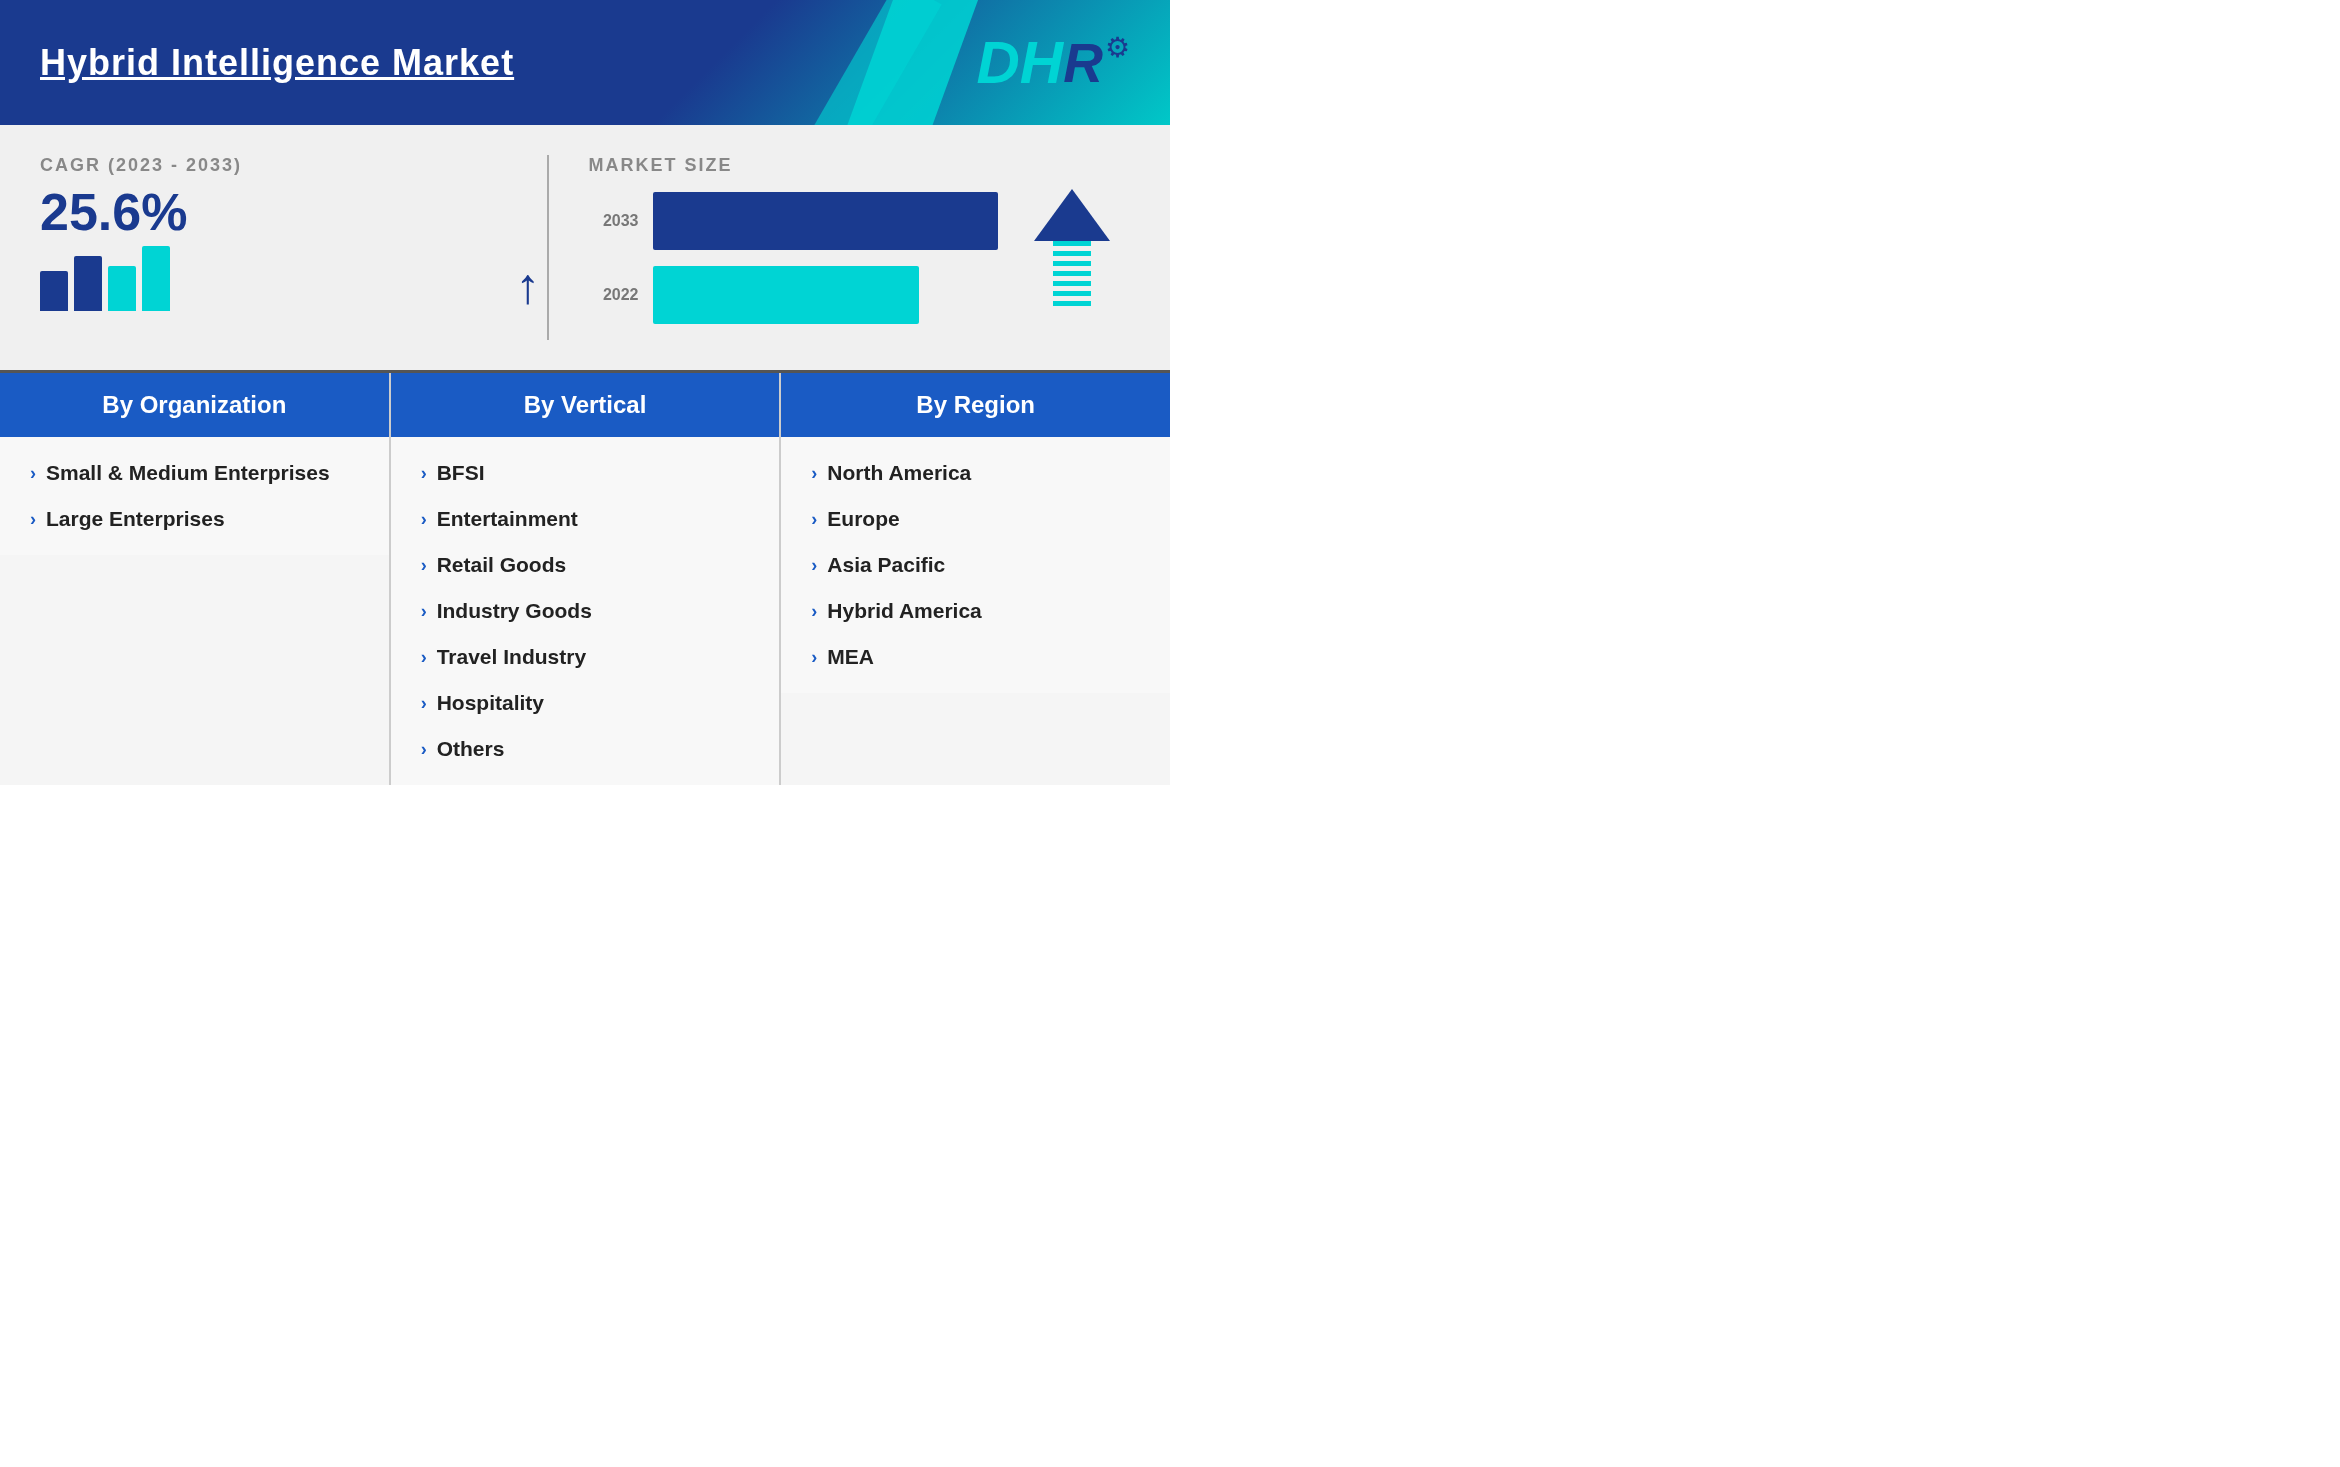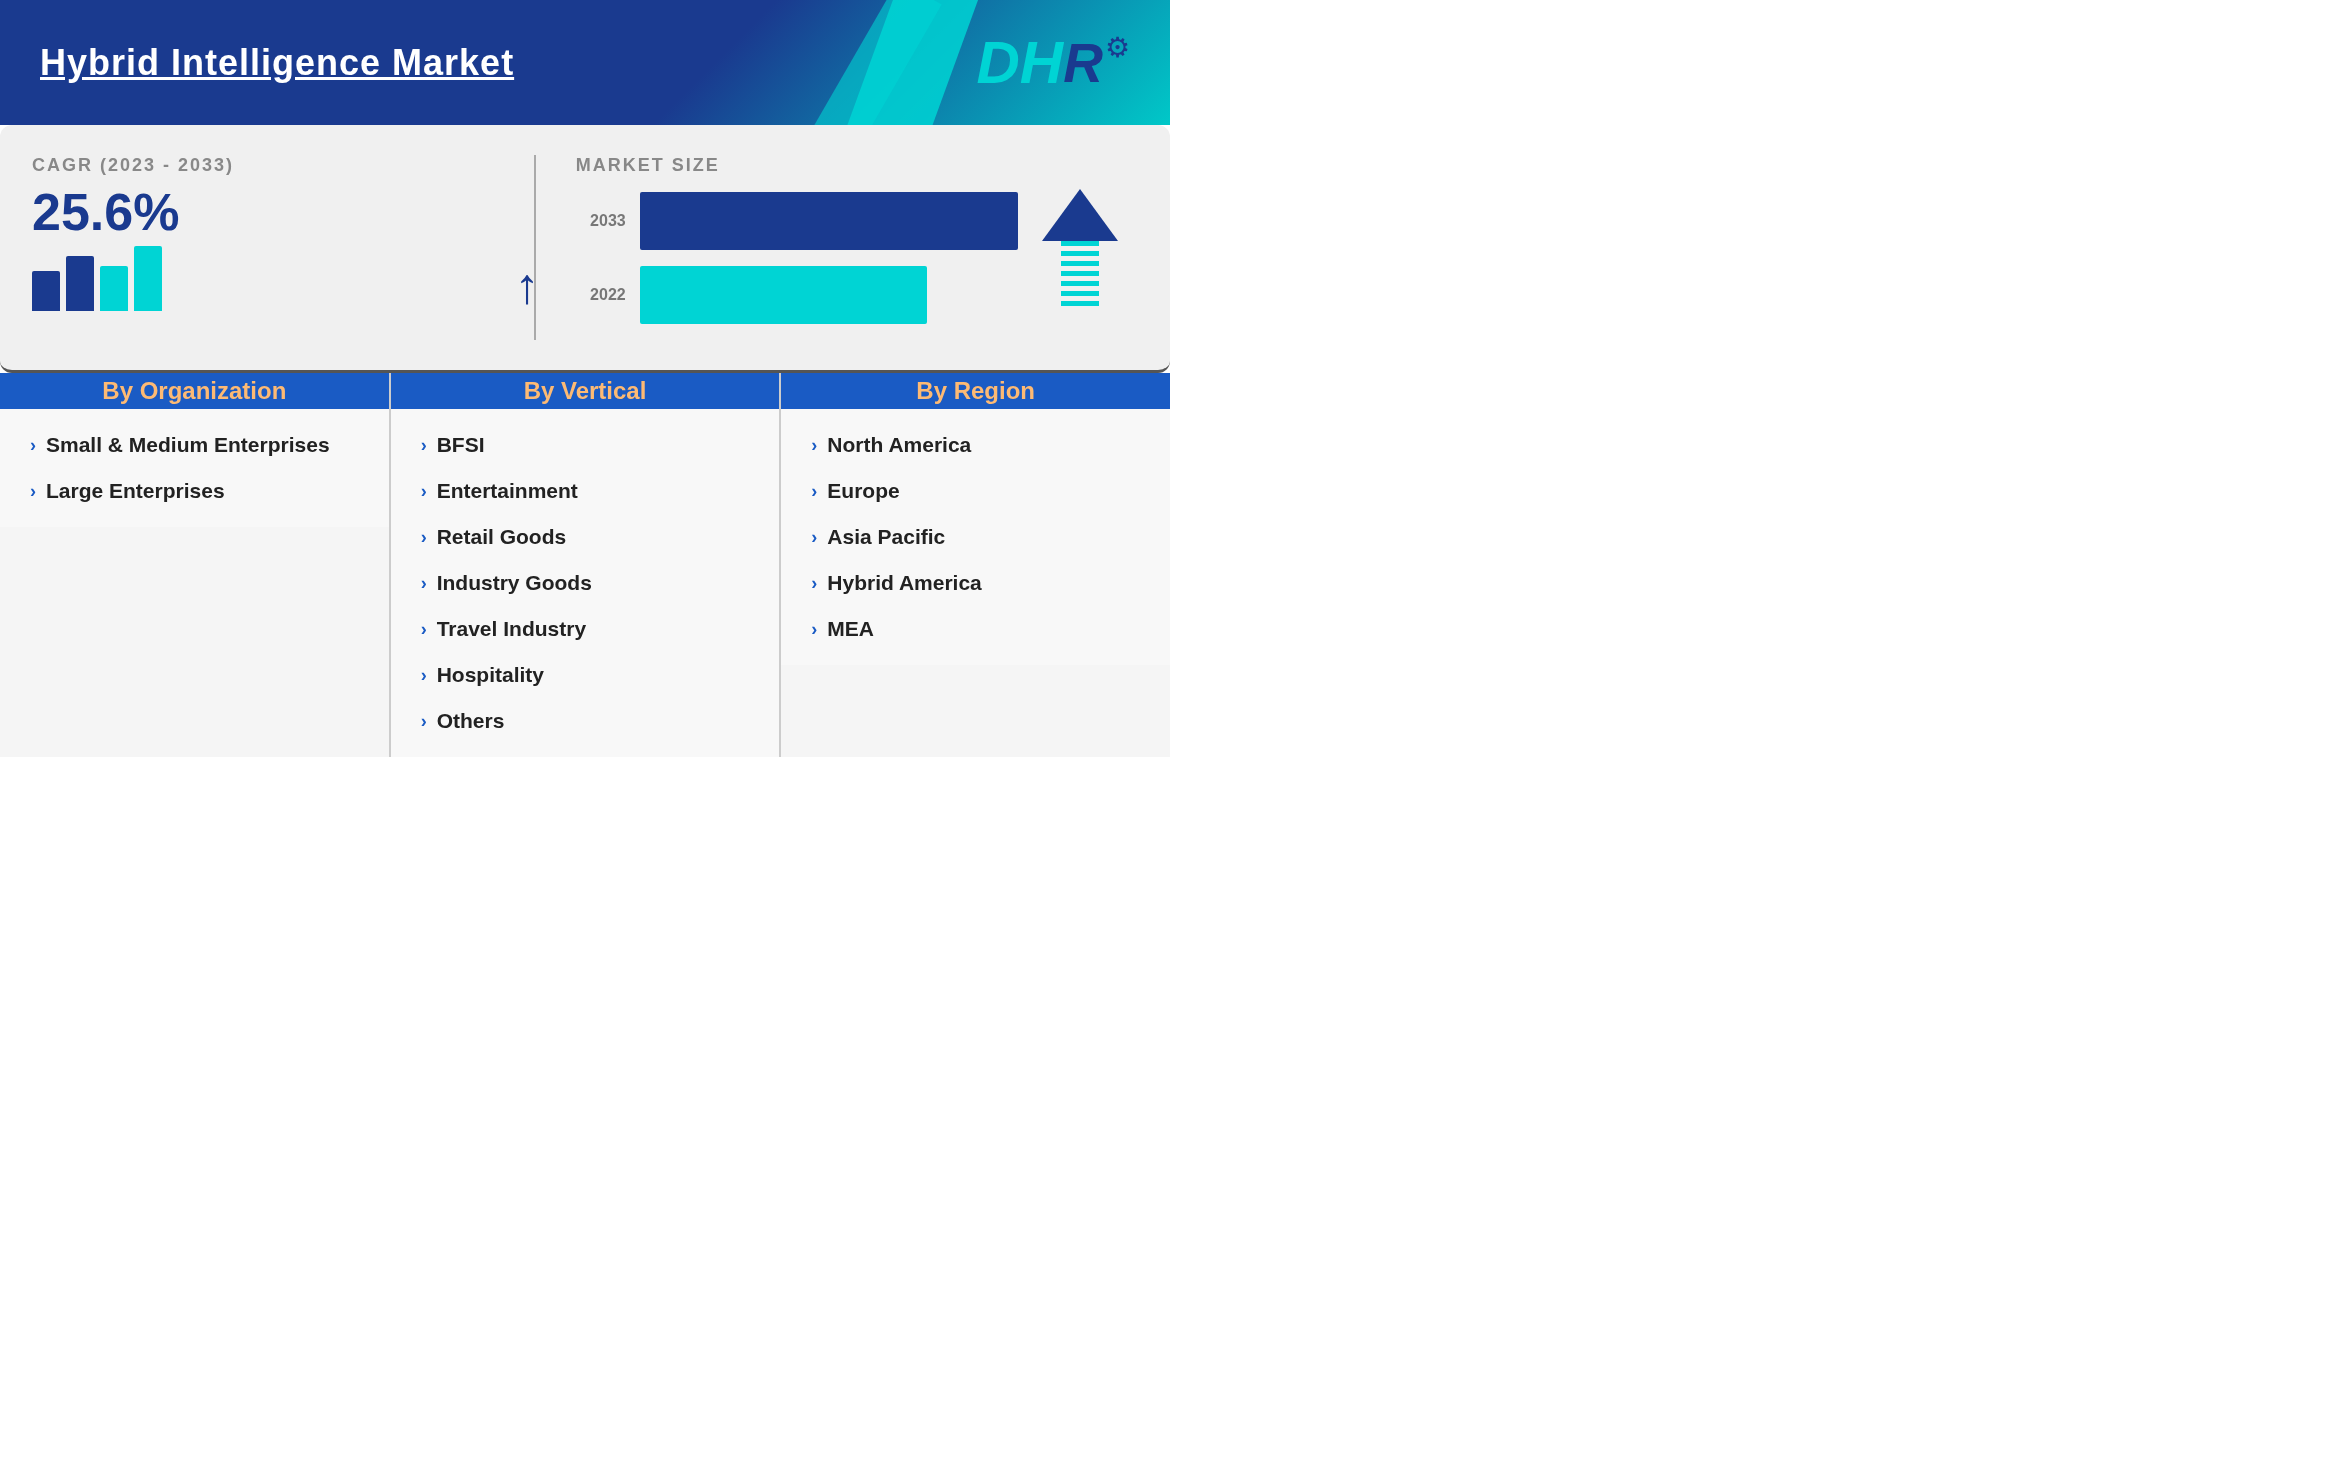--- a/index.html
+++ b/index.html
@@ -69,10 +69,9 @@
     .stats-section {
       background: #f0f0f0;
       display: flex;
-      padding: 30px 32px;
-      gap: 4px;
+      padding: 30px 40px;
+      gap: 16px;
       border-bottom: 3px solid #555;
-      border-radius: 12px;
     }
     .cagr-block {
       flex: 0 0 45%;

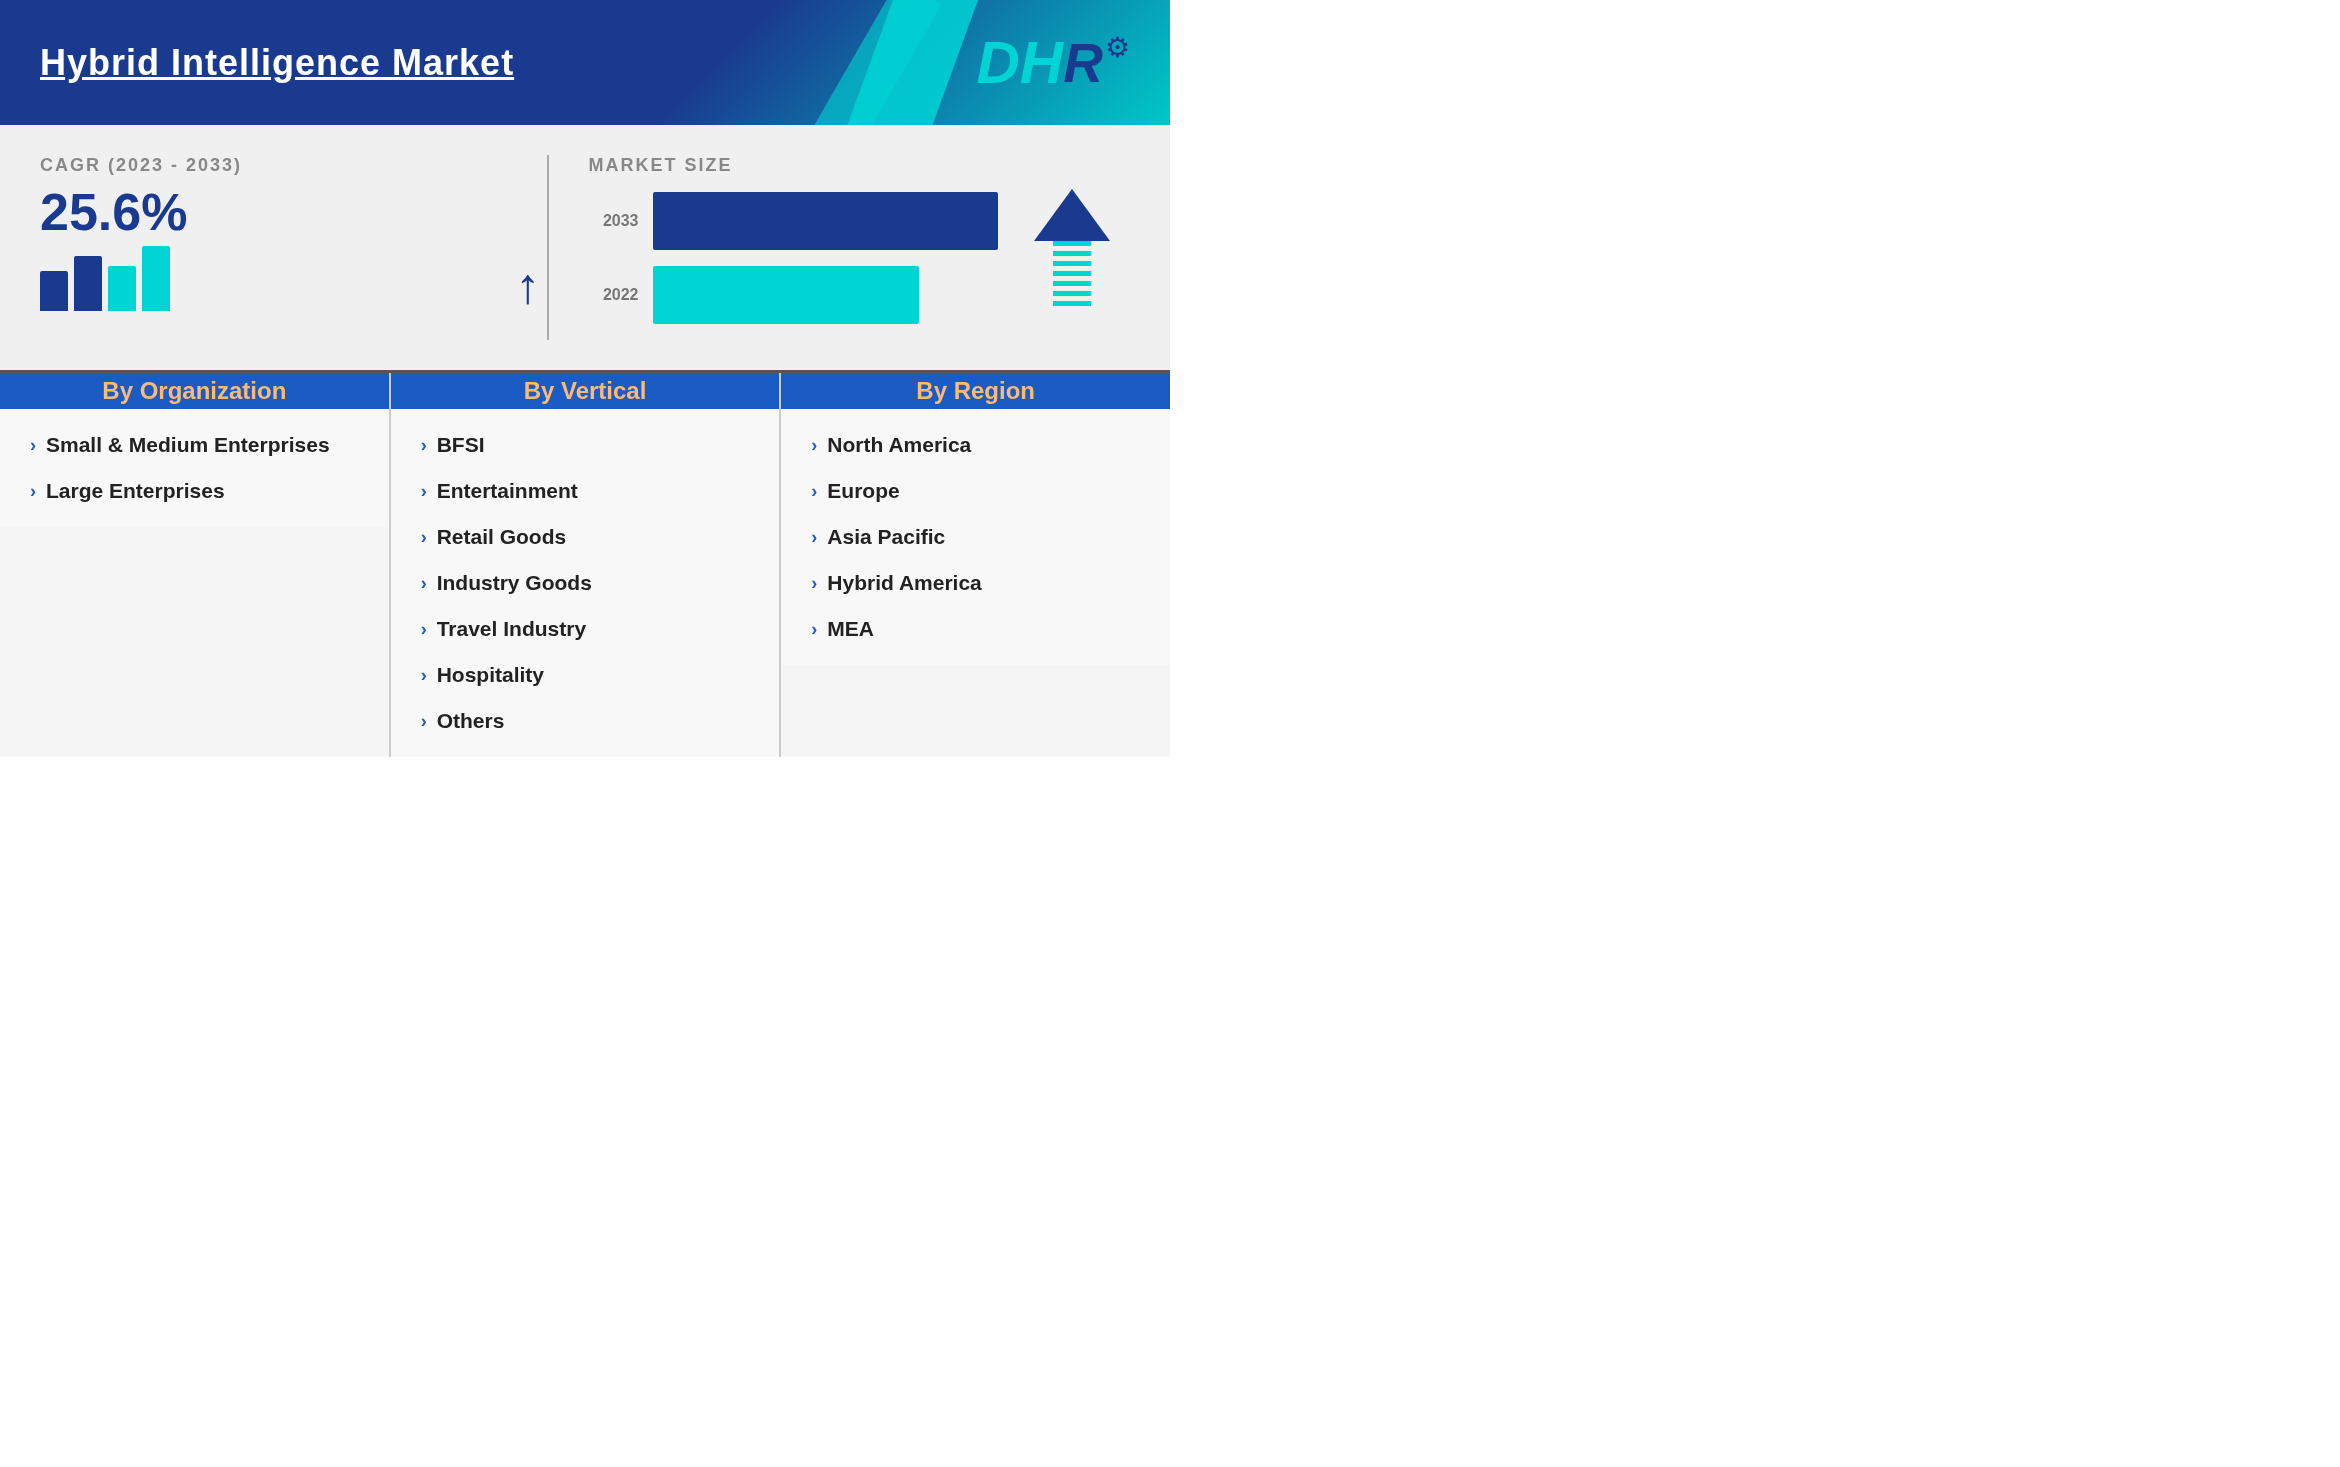--- a/index.html
+++ b/index.html
@@ -177,11 +177,11 @@
     .column:last-child { border-right: none; }
     .column-header {
       background: #1a5bc4;
-      color: #fdba74;
+      color: #ffffff;
       font-size: 24px;
       font-weight: 800;
       text-align: center;
-      padding: 4px 10px;
+      padding: 18px 10px;
     }
     .column-body {
       padding: 24px 30px;

